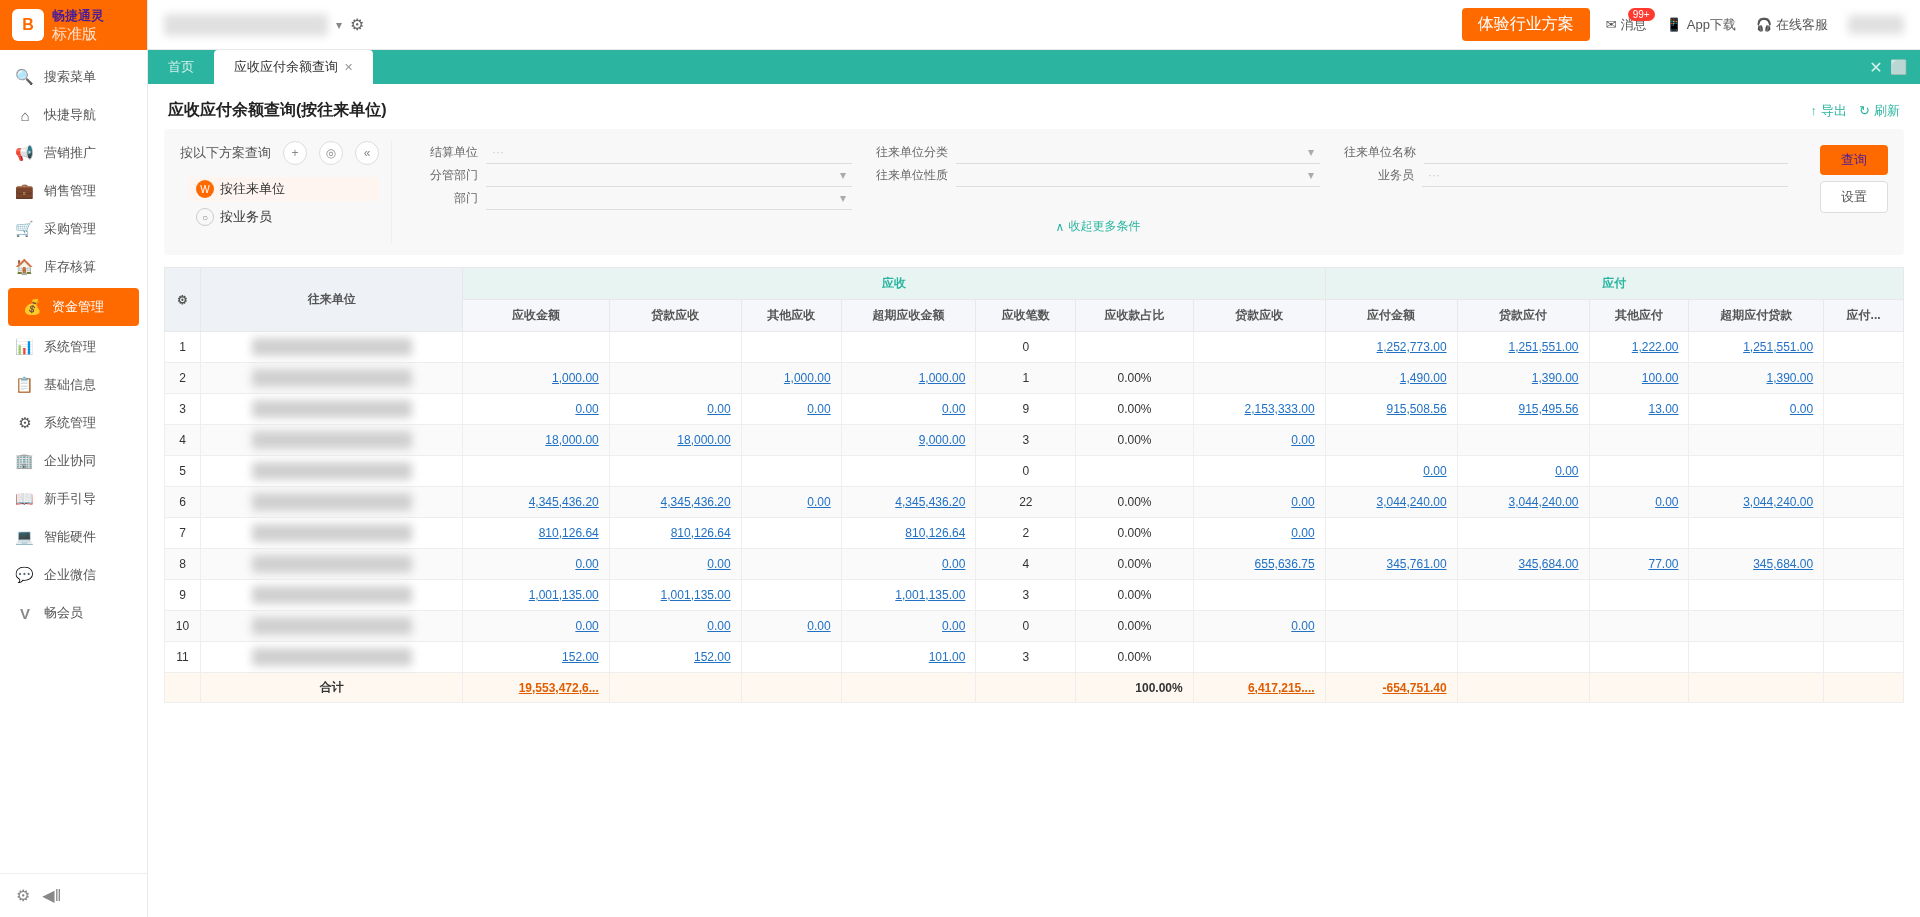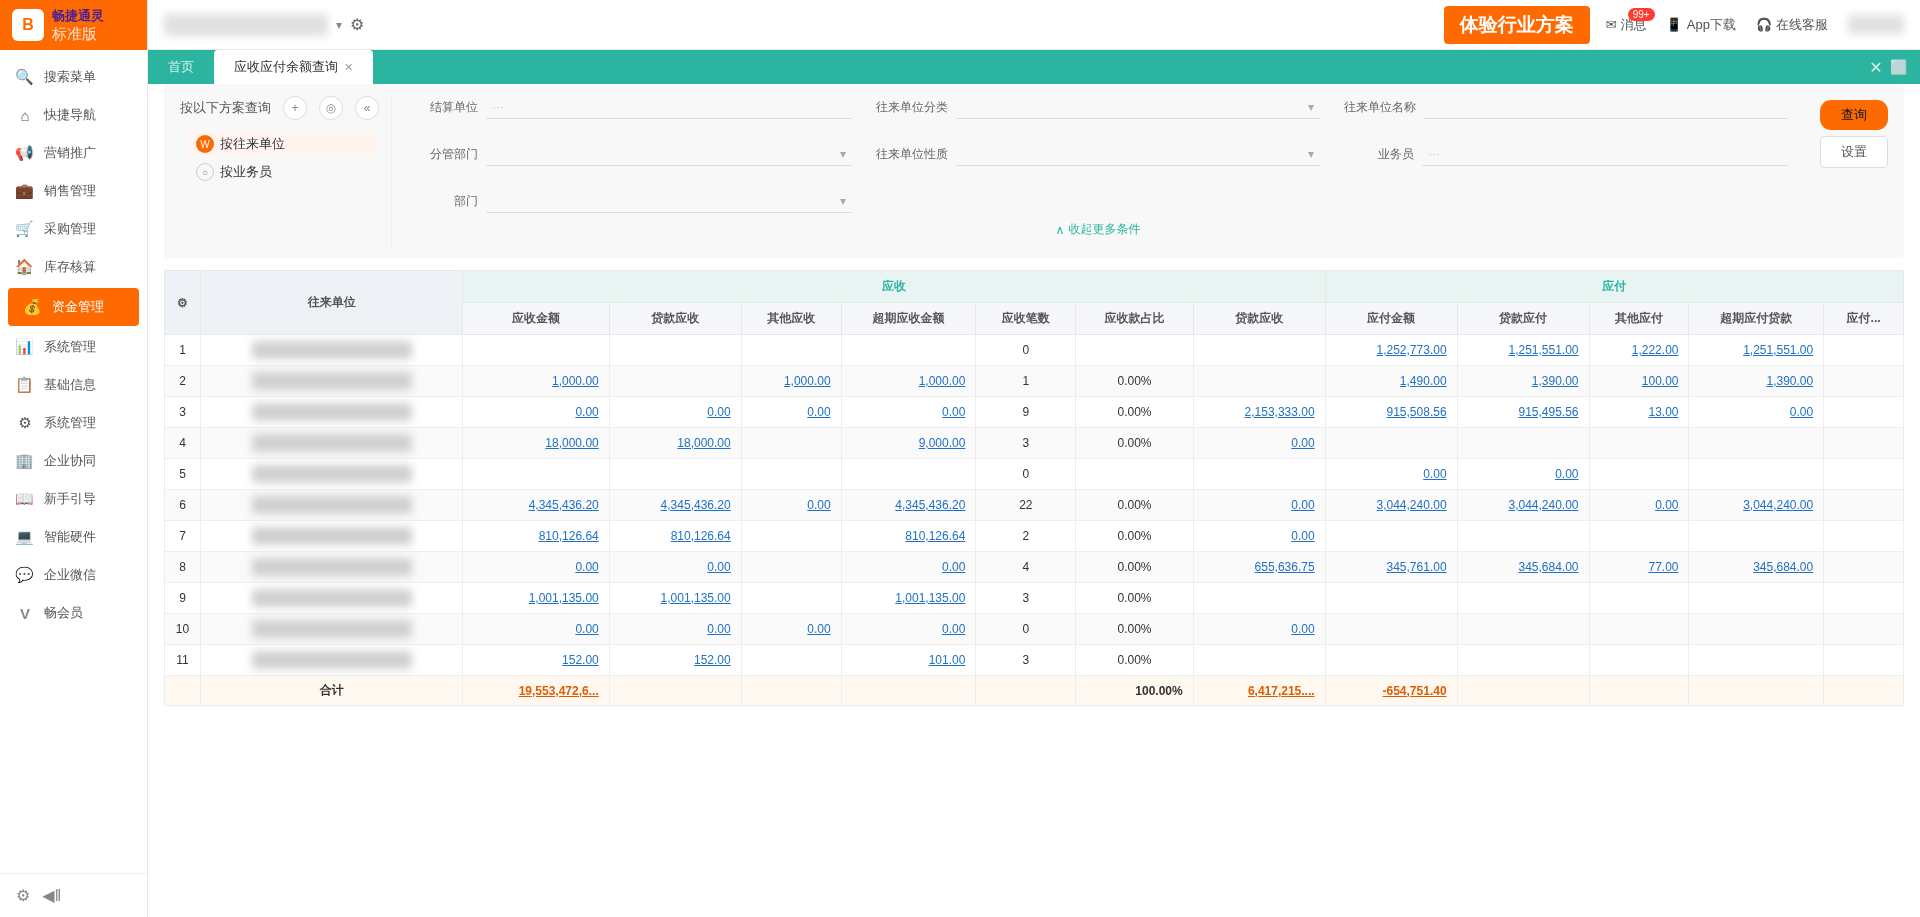--- a/index.html
+++ b/index.html
@@ -41,7 +41,7 @@
     .topbar-settings { cursor: pointer; color: #666; font-size: 16px; }
     .topbar-btn-primary {
       background: #ff6a00; color: #fff; border: none; border-radius: 4px;
-      padding: 6px 16px; font-size: 19px; cursor: pointer; font-family: inherit; font-weight: bold;
+      padding: 6px 16px; font-size: 16px; cursor: pointer; font-family: inherit;
     }
     .topbar-right { display: flex; align-items: center; gap: 20px; }
     .topbar-notif { display: flex; align-items: center; gap: 4px; cursor: pointer; color: #555; font-size: 13px; position: relative; }

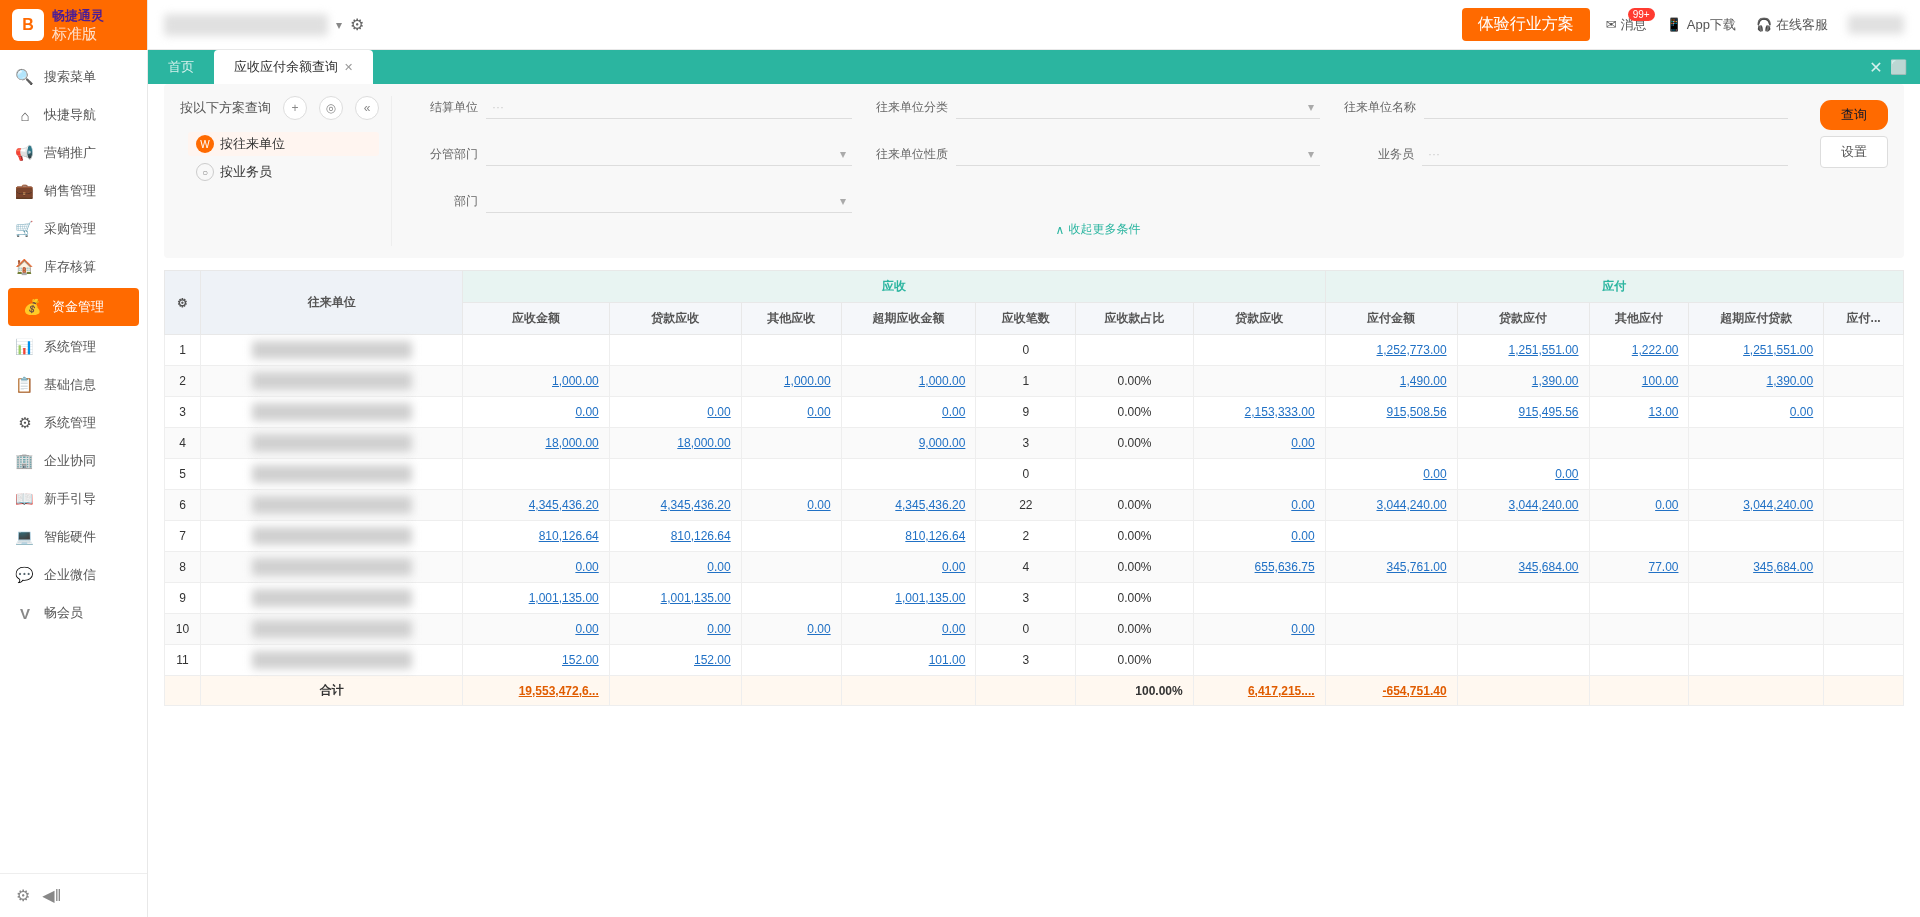--- a/index.html
+++ b/index.html
@@ -234,6 +234,19 @@
 
   <div class="page-content">
 
+    <div class="page-header">
+      <h2 class="page-title">应收应付余额查询(按往来单位)</h2>
+      <div class="page-actions">
+        <div class="action-btn">
+          <span>↑</span>
+          <span>导出</span>
+        </div>
+        <div class="action-btn">
+          <span>↻</span>
+          <span>刷新</span>
+        </div>
+      </div>
+    </div>
 
     <div class="filter-area">
       <div style="display:flex;gap:0;">

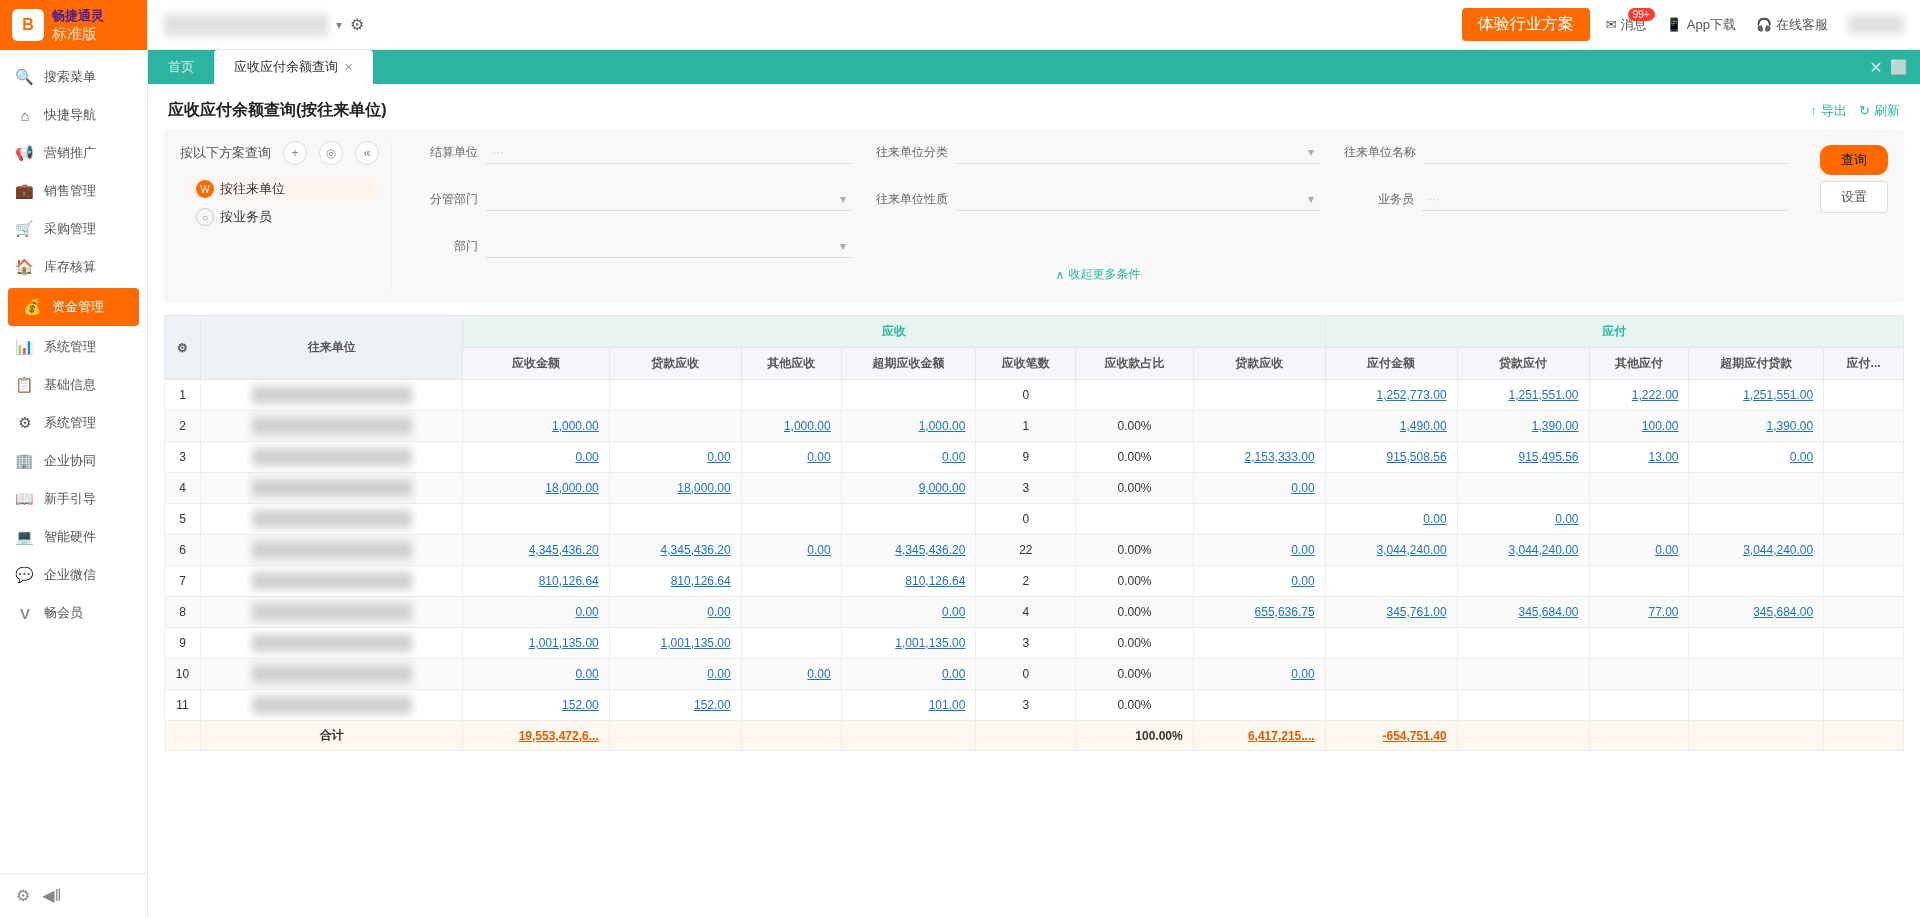--- a/index.html
+++ b/index.html
@@ -75,7 +75,7 @@
     .filter-option.selected { background: #fff5f0; }
     .filter-option-icon { width: 18px; height: 18px; background: #ff6a00; border-radius: 50%; display: flex; align-items: center; justify-content: center; color: #fff; font-size: 10px; }
     .filter-option-icon2 { width: 18px; height: 18px; border: 1px solid #ccc; border-radius: 50%; display: flex; align-items: center; justify-content: center; color: #888; font-size: 10px; }
-    .filter-grid { display: grid; grid-template-columns: 1fr 1fr 1fr; gap: 24px 24px; }
+    .filter-grid { display: grid; grid-template-columns: 1fr 1fr 1fr; gap: 0 24px; }
     .filter-field { display: flex; align-items: center; gap: 8px; }
     .filter-field-label { color: #666; font-size: 12px; white-space: nowrap; min-width: 70px; text-align: right; }
     .filter-field-input {

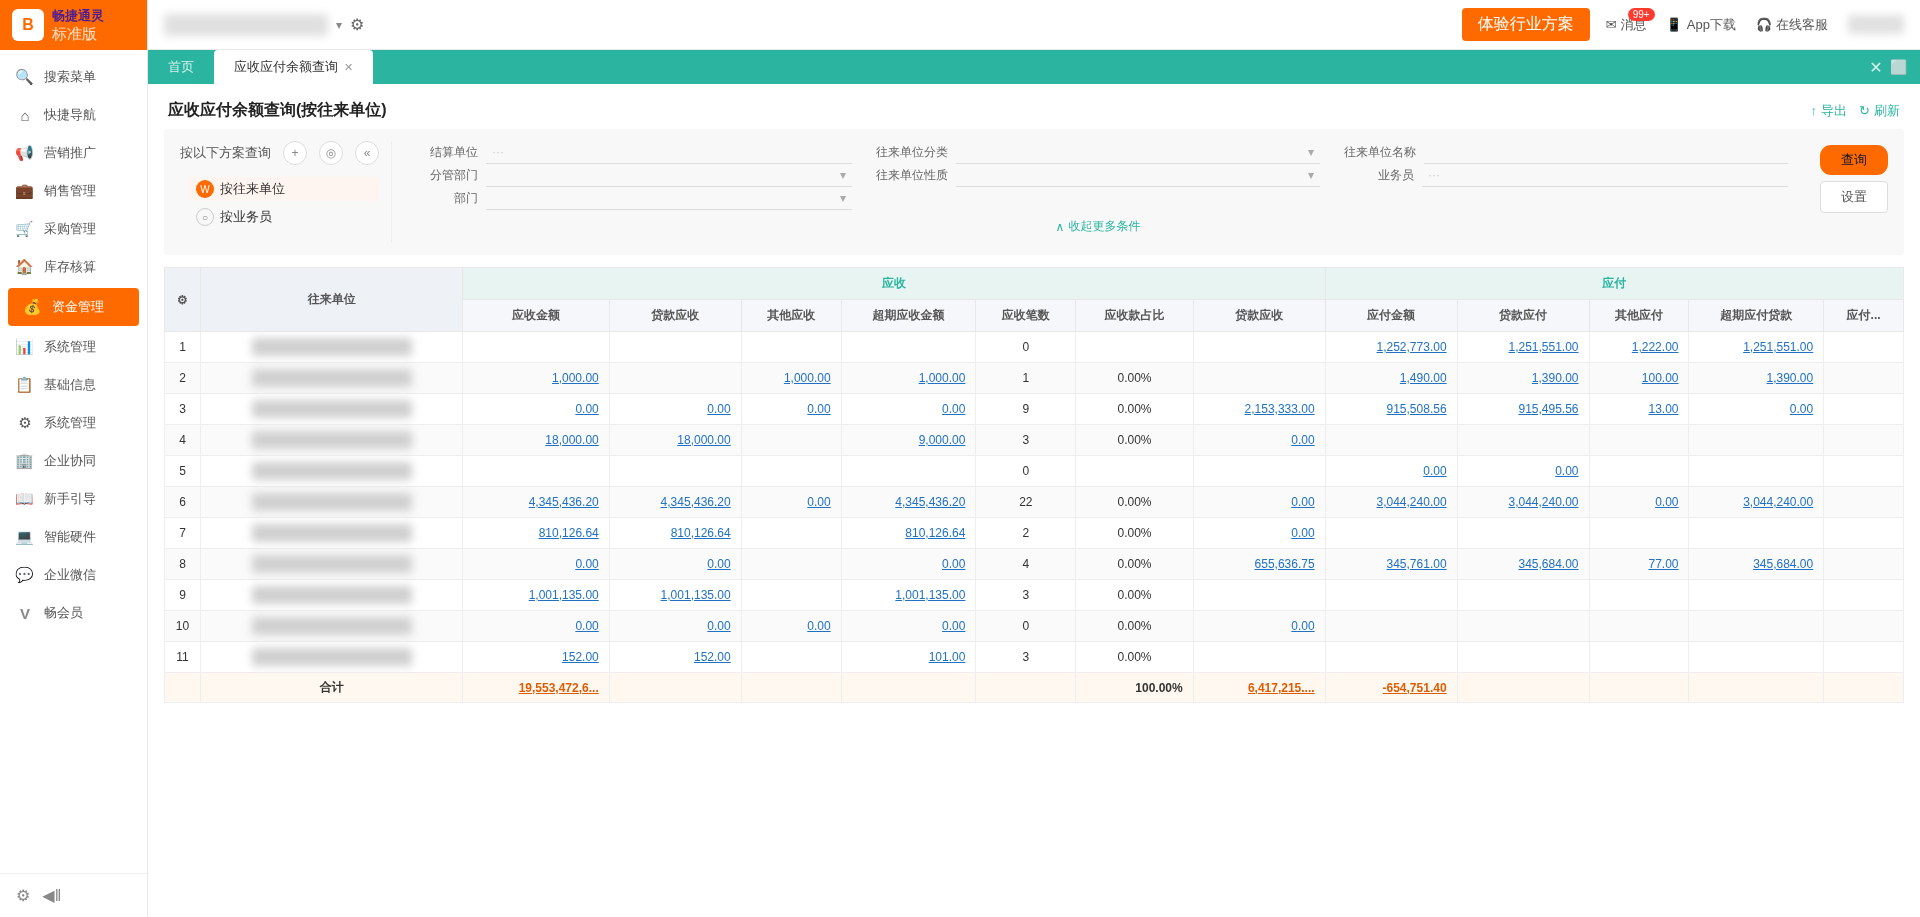--- a/index.html
+++ b/index.html
@@ -87,7 +87,7 @@
     .filter-field-select span { color: #ccc; font-size: 12px; }
     .filter-more { text-align: center; margin: 8px 0; color: #2bb5a0; font-size: 12px; cursor: pointer; display: flex; align-items: center; justify-content: center; gap: 4px; }
     .filter-actions { display: flex; flex-direction: column; gap: 6px; margin-left: 16px; }
-    .btn-query { background: #ff6a00; color: #0f172a; border: none; border-radius: 11px; padding: 6px 4px; cursor: pointer; font-size: 13px; font-family: inherit; }
+    .btn-query { background: #ff6a00; color: #4c1d95; border: none; border-radius: 4px; padding: 6px 4px; cursor: pointer; font-size: 13px; font-family: inherit; }
     .btn-setting { background: #fff; color: #555; border: 1px solid #ddd; border-radius: 4px; padding: 6px 20px; cursor: pointer; font-size: 13px; font-family: inherit; }
 
     

